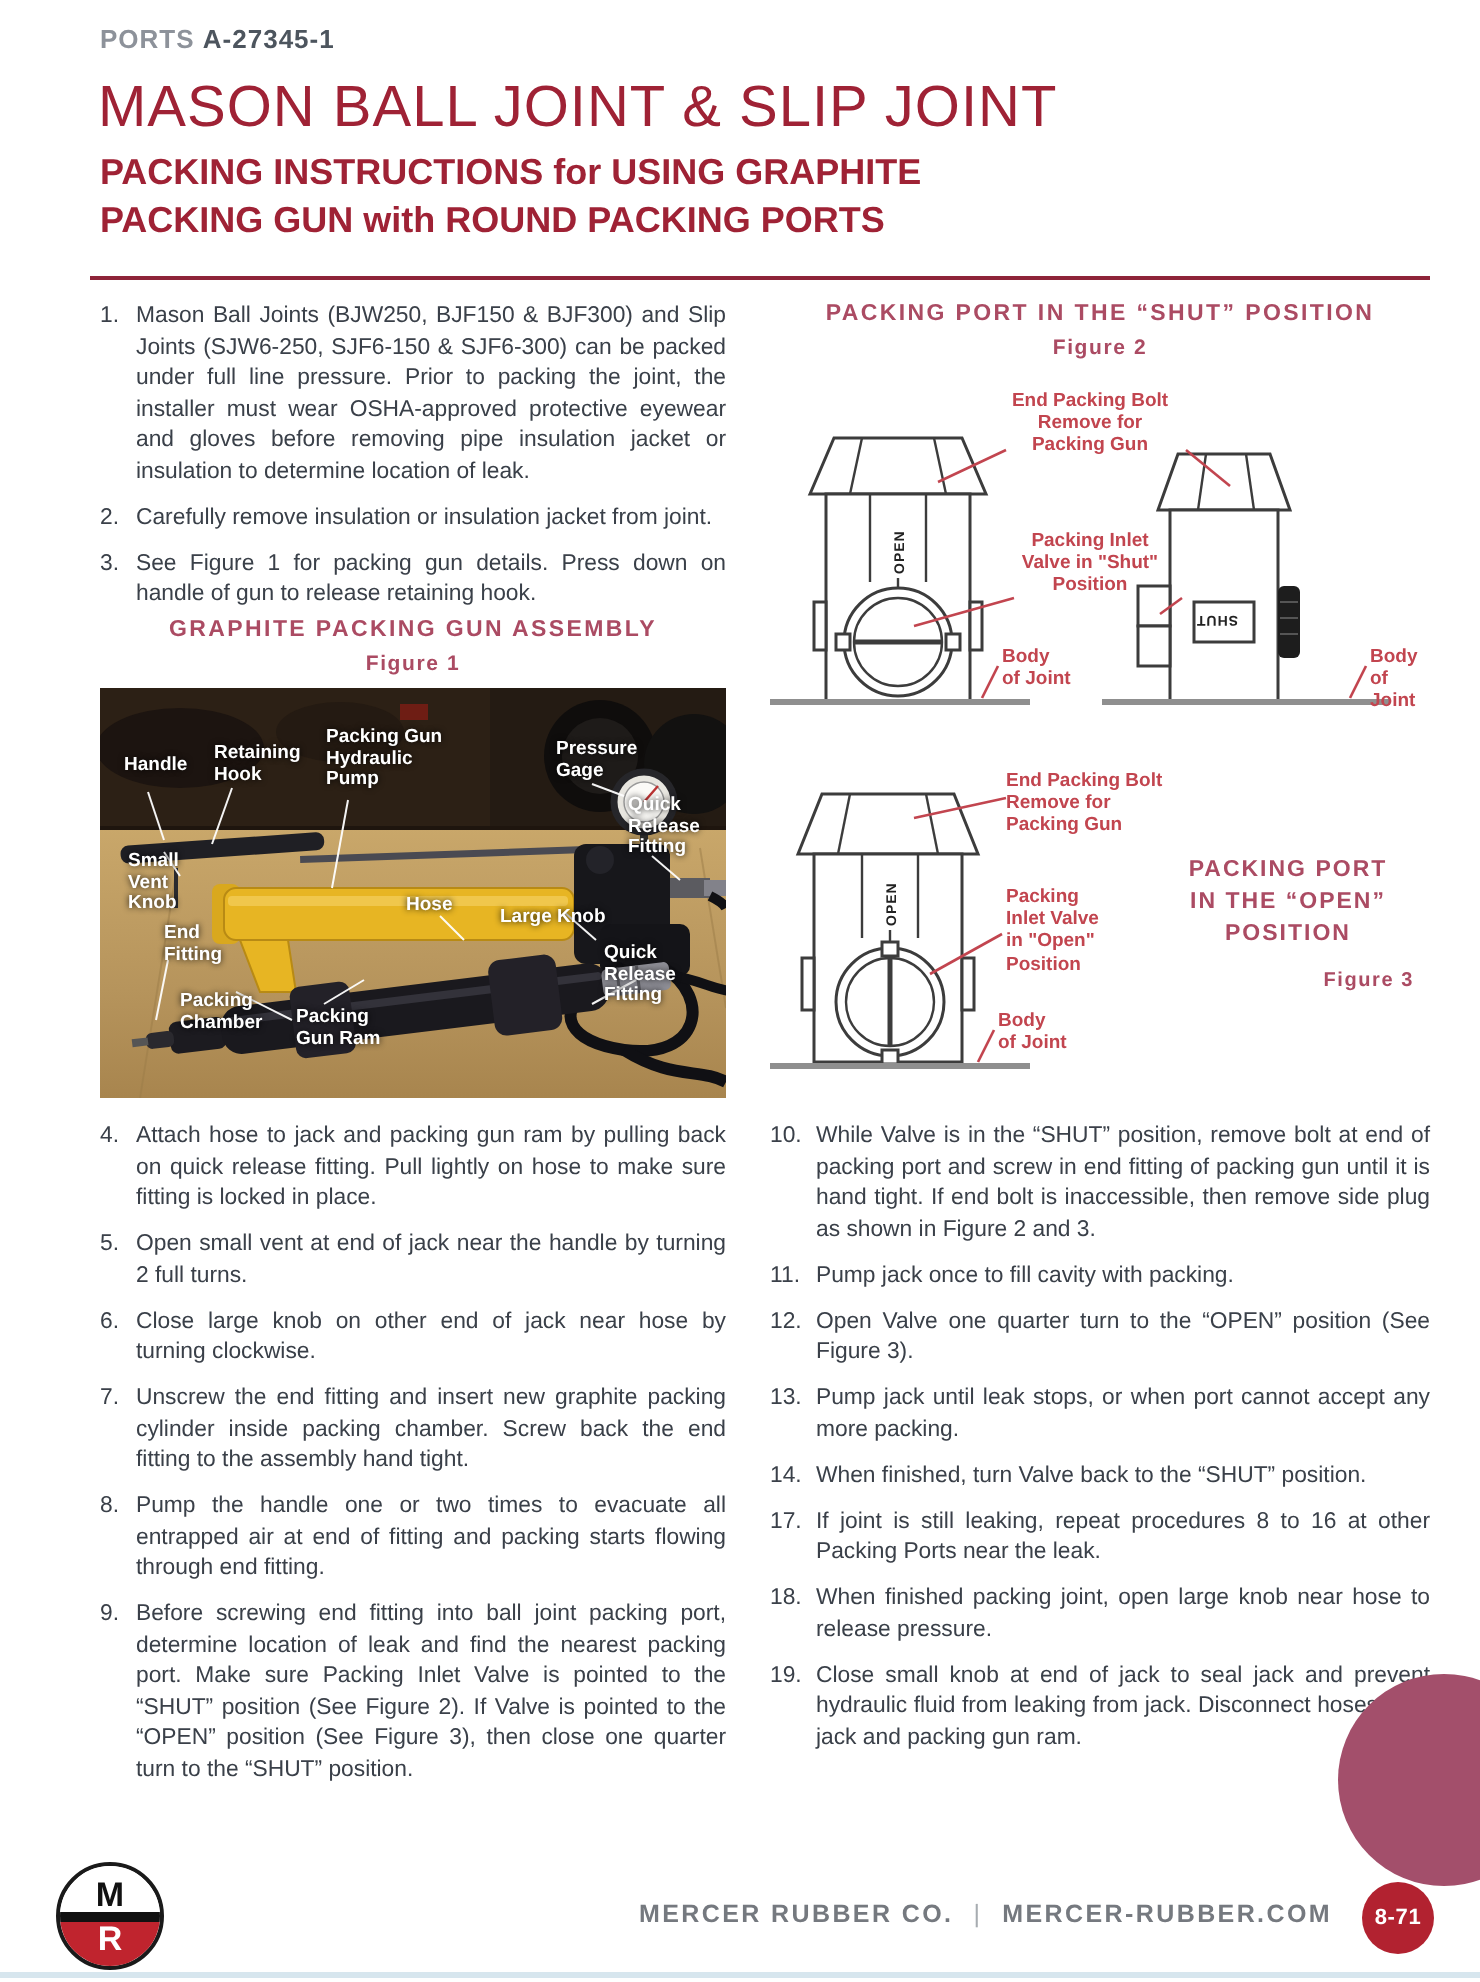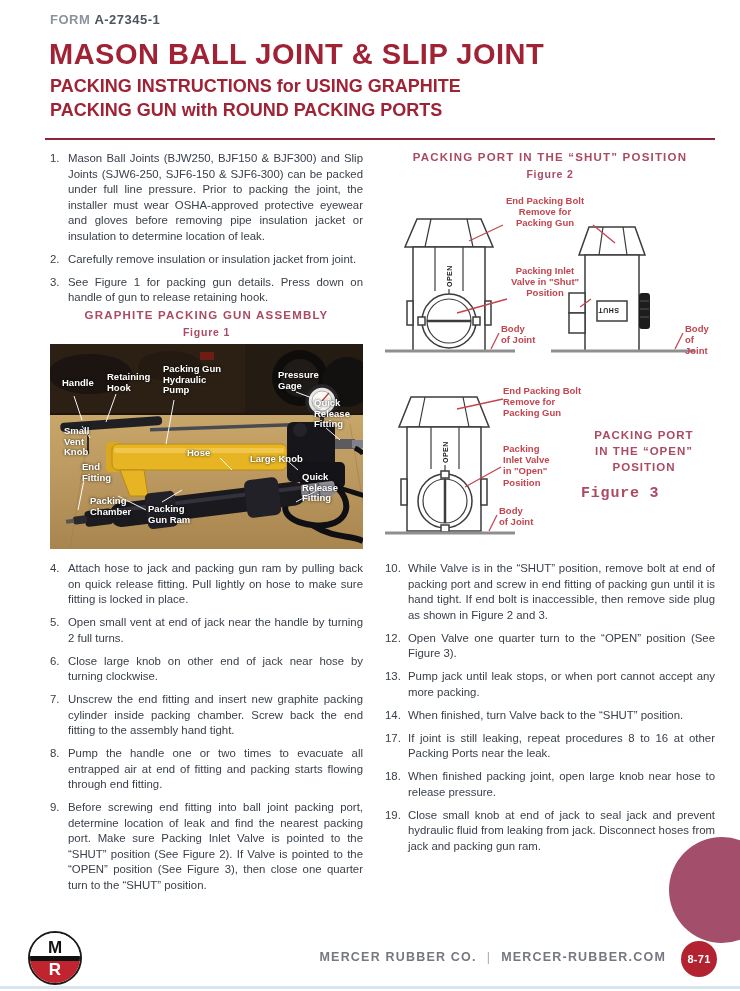--- a/index.html
+++ b/index.html
@@ -84,7 +84,7 @@
 <div class="page">
 
   <div class="form-line">
-    <span class="form-prefix">FORM</span>
+    <span class="form-prefix">PORTS</span>
     <span class="form-number">A-27345-1</span>
   </div>
   <div class="title">MASON BALL JOINT &amp; SLIP JOINT</div>

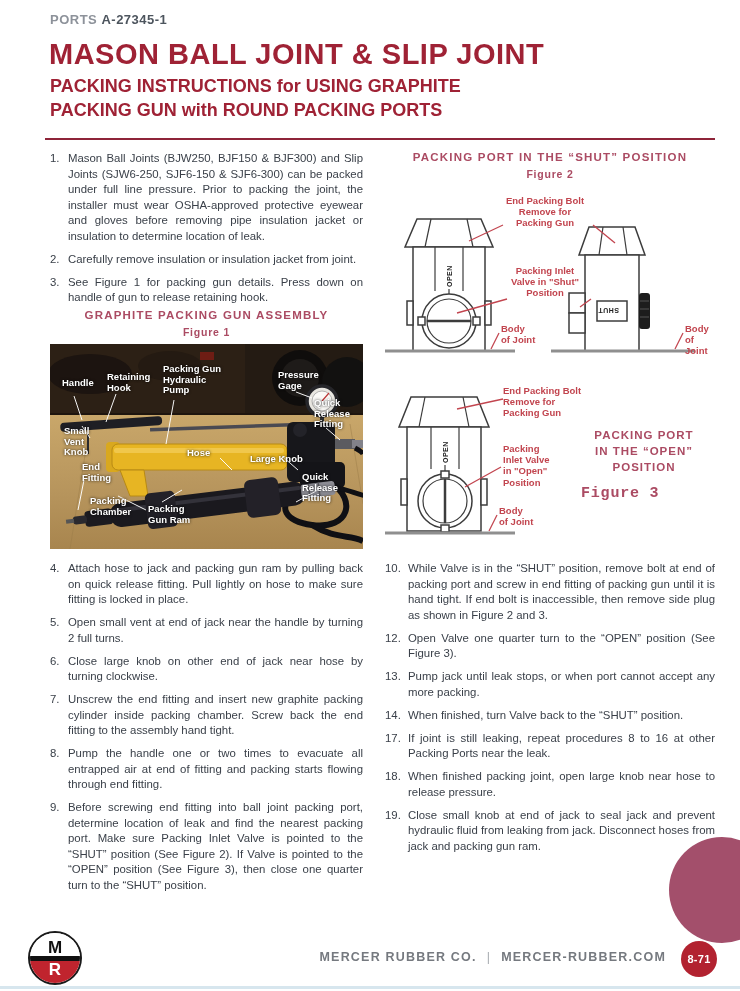--- a/index.html
+++ b/index.html
@@ -10,7 +10,7 @@
   .form-line{position:absolute;left:50px;top:12px;font-size:13px;letter-spacing:.5px;}
   .form-prefix{color:var(--form-gray);font-weight:bold;}
   .form-number{color:var(--form-number);font-weight:bold;}
-  .title{position:absolute;left:49px;top:38px;font-size:29px;font-weight:bold;
+  .title{position:absolute;left:49px;top:38px;font-size:29px;font-weight:normal;
          color:var(--title-red);letter-spacing:.5px;}
   .subtitle{position:absolute;left:50px;font-size:18px;font-weight:bold;color:var(--title-red);}
   .sub1{top:76px;} .sub2{top:100px;}

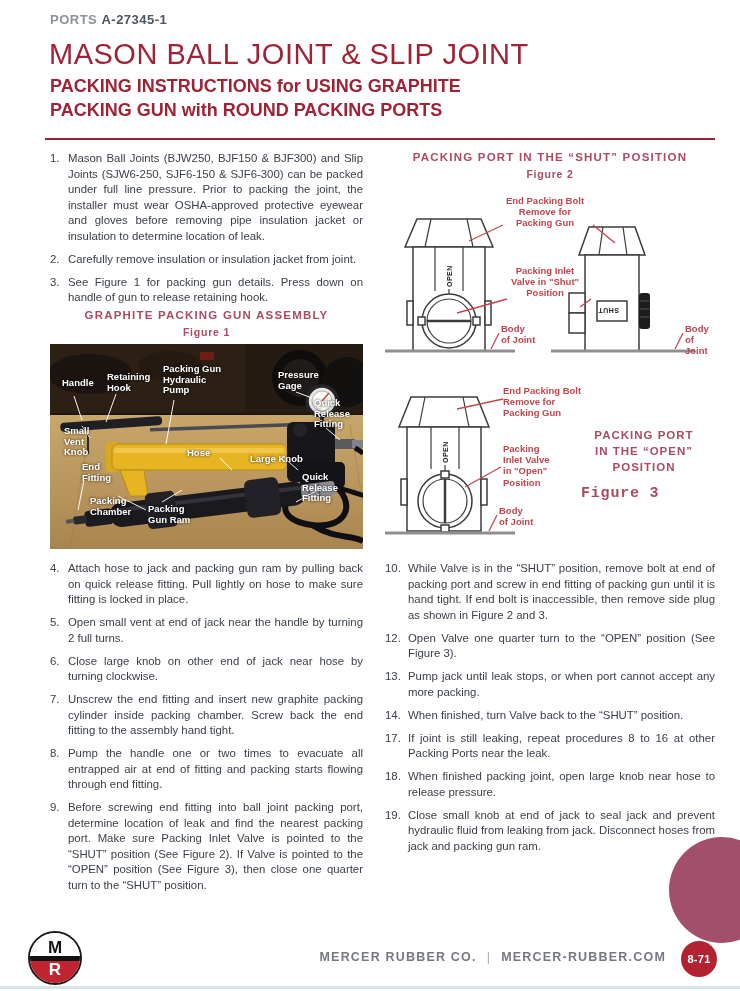--- a/index.html
+++ b/index.html
@@ -209,7 +209,7 @@
 Chamber</span>
       <span class="pl" style="left:98px;top:160px;">Packing
 Gun Ram</span>
-      <span class="pl" style="left:137px;top:104px;">Hose</span>
+      <span class="pl" style="left:153px;top:104px;">Hose</span>
       <span class="pl" style="left:200px;top:110px;">Large Knob</span>
       <span class="pl" style="left:252px;top:128px;">Quick
 Release

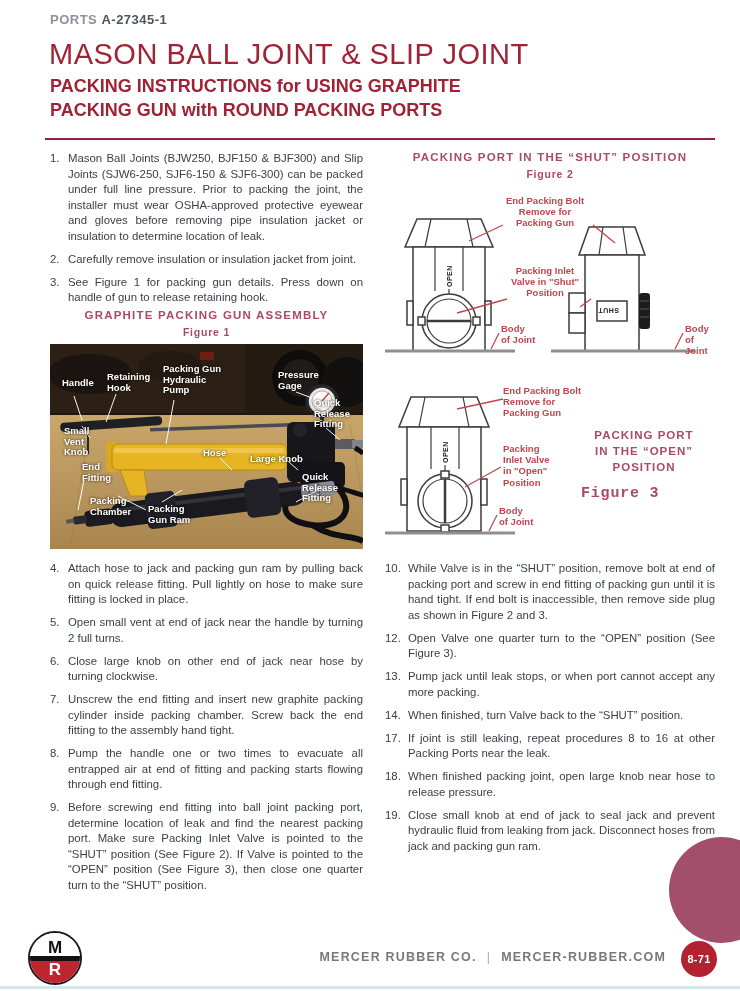--- a/index.html
+++ b/index.html
@@ -50,8 +50,8 @@
   .fig3-title{position:absolute;left:196px;top:46px;width:126px;text-align:center;
               font-size:11.5px;font-weight:bold;letter-spacing:1px;color:var(--section-heading);
               white-space:pre-line;line-height:1.4;}
-  .fig3-cap{position:absolute;left:196px;top:104px;width:126px;text-align:left;
-            font-size:15px;font-weight:bold;letter-spacing:.8px;color:var(--section-heading);font-family:Liberation Mono, monospace;}
+  .fig3-cap{position:absolute;left:196px;top:104px;width:126px;text-align:right;
+            font-size:10px;font-weight:bold;letter-spacing:.8px;color:var(--section-heading);}
   .ptr{stroke:var(--figure-label-red);stroke-width:1.3;fill:none;}
   .wln{stroke:#ffffff;stroke-width:1;fill:none;opacity:.95;}
   .port-line{stroke:#3c3c3c;stroke-width:1.5;fill:#ffffff;}

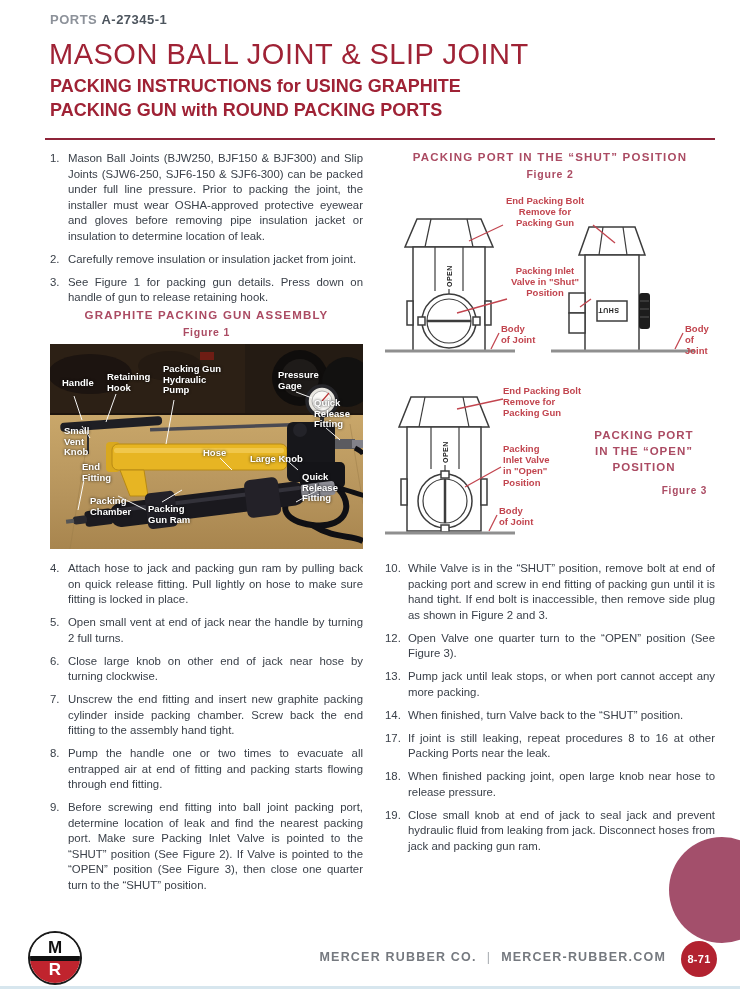--- a/index.html
+++ b/index.html
@@ -356,6 +356,10 @@
         <span class="txt">While Valve is in the “SHUT” position, remove bolt at end of packing port and screw in end fitting of packing gun until it is hand tight. If end bolt is inaccessible, then remove side plug as shown in Figure 2 and 3.</span>
       </div>
     <div class="step">
+        <span class="num">11.</span>
+        <span class="txt">Pump jack once to fill cavity with packing.</span>
+      </div>
+    <div class="step">
         <span class="num">12.</span>
         <span class="txt">Open Valve one quarter turn to the “OPEN” position (See Figure 3).</span>
       </div>

